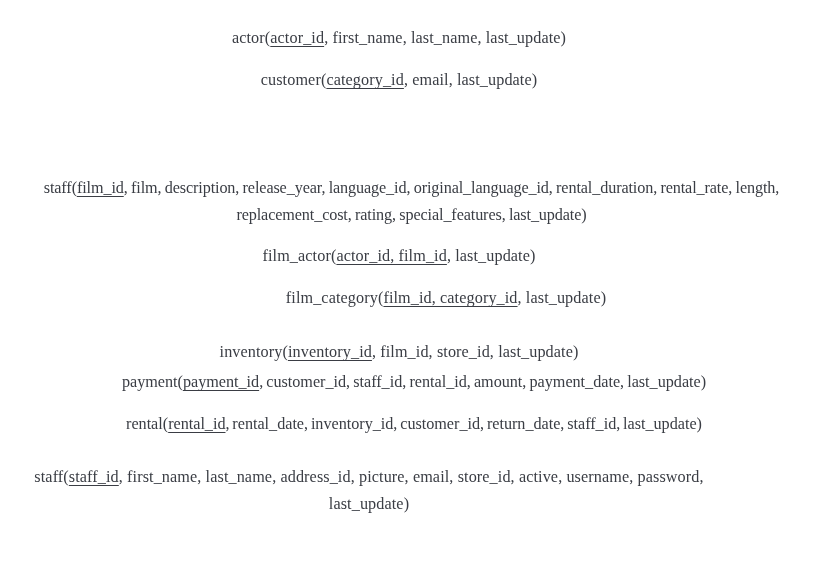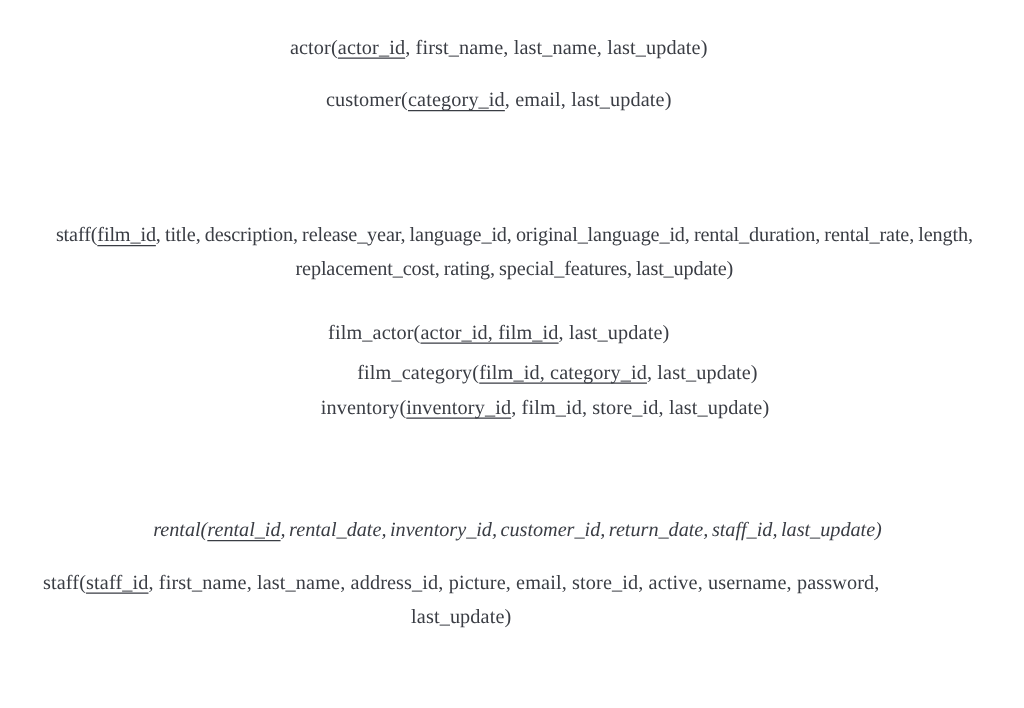--- a/index.html
+++ b/index.html
@@ -78,7 +78,7 @@
 
 
   <p class="relation r-film">
-    <span class="rel-name">staff</span><span class="paren">(</span><span class="pk">film_id</span><span class="attr">, title, description, release_year, language_id, original_language_id, rental_duration, rental_rate, length, replacement_cost, rating, special_features, last_update</span><span class="paren">)</span>
+    <span class="rel-name">staff</span><span class="paren">(</span><span class="pk">film_id</span><span class="attr">, film, description, release_year, language_id, original_language_id, rental_duration, rental_rate, length, replacement_cost, rating, special_features, last_update</span><span class="paren">)</span>
   </p>
 
   <p class="relation r-film_actor">

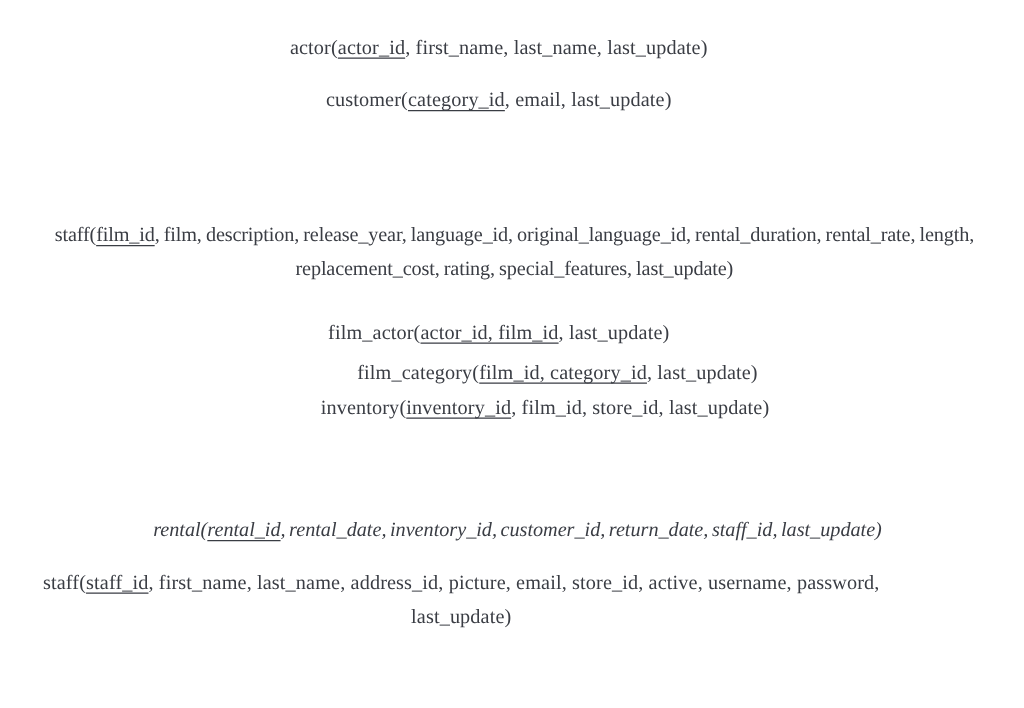--- a/index.html
+++ b/index.html
@@ -41,7 +41,7 @@
   .relation.r-category      { top:  53px; width: 760px; }
   .relation.r-customer      { top:  95px; width: 694px; }
   .relation.r-film          { top: 159px; width: 785px; letter-spacing: -0.12px; word-spacing: -0.6px; }
-  .relation.r-film_actor    { top: 239px; width: 760px; }
+  .relation.r-film_actor    { top: 229px; width: 760px; }
   .relation.r-film_category { top: 271px; width: 760px; margin-left: 47px; }
   .relation.r-inventory     { top: 299px; width: 760px; margin-left: 37px; }
   .relation.r-payment       { top: 355px; width: 790px; letter-spacing: -0.02px; word-spacing: -0.9px; }

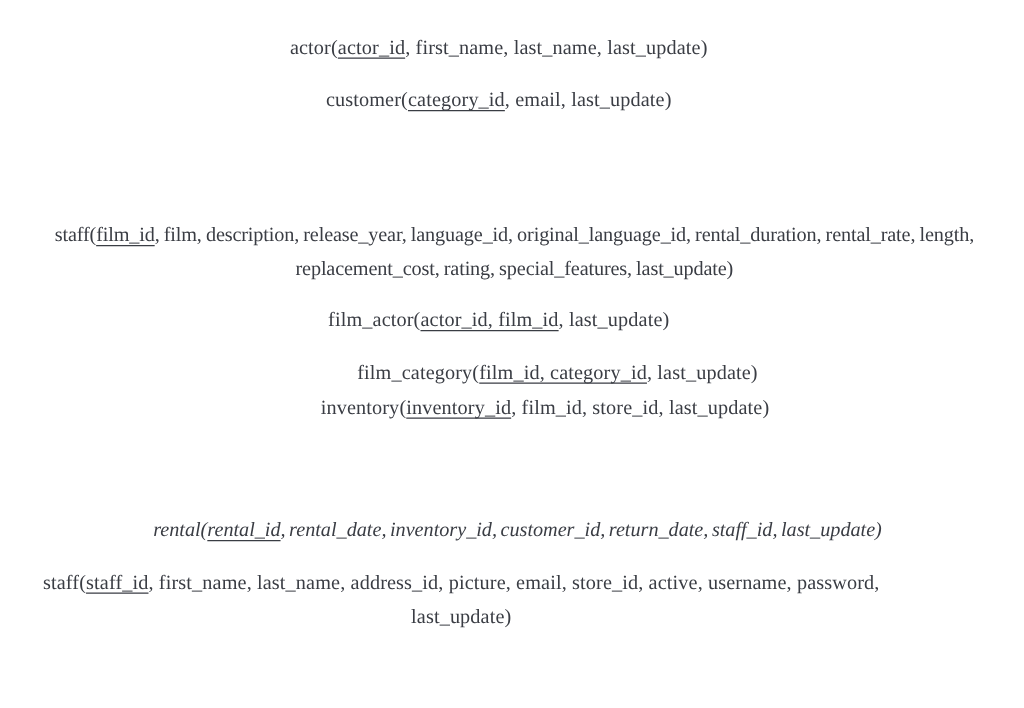--- a/index.html
+++ b/index.html
@@ -43,7 +43,7 @@
   .relation.r-film          { top: 159px; width: 785px; letter-spacing: -0.12px; word-spacing: -0.6px; }
   .relation.r-film_actor    { top: 229px; width: 760px; }
   .relation.r-film_category { top: 271px; width: 760px; margin-left: 47px; }
-  .relation.r-inventory     { top: 299px; width: 760px; margin-left: 37px; }
+  .relation.r-inventory     { top: 325px; width: 760px; }
   .relation.r-payment       { top: 355px; width: 790px; letter-spacing: -0.02px; word-spacing: -0.9px; }
   .relation.r-rental        { top: 397px; width: 790px; letter-spacing: -0.02px; word-spacing: -1.2px; font-style: italic; }
   .relation.r-staff         { top: 418px; width: 700px; margin-top: 35px; }

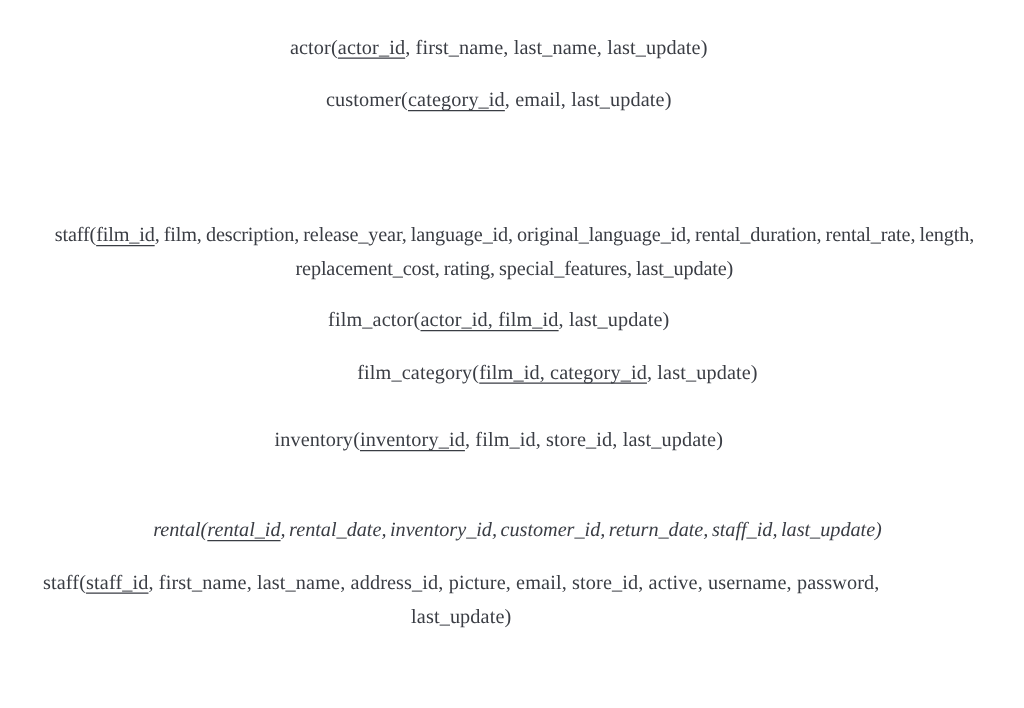--- a/index.html
+++ b/index.html
@@ -93,6 +93,9 @@
     <span class="rel-name">inventory</span><span class="paren">(</span><span class="pk">inventory_id</span><span class="attr">, film_id, store_id, last_update</span><span class="paren">)</span>
   </p>
 
+  <p class="relation r-payment">
+    <span class="rel-name">payment</span><span class="paren">(</span><span class="pk">payment_id</span><span class="attr">, customer_id, staff_id, rental_id, amount, payment_date, last_update</span><span class="paren">)</span>
+  </p>
 
   <p class="relation r-rental">
     <span class="rel-name">rental</span><span class="paren">(</span><span class="pk">rental_id</span><span class="attr">, rental_date, inventory_id, customer_id, return_date, staff_id, last_update</span><span class="paren">)</span>

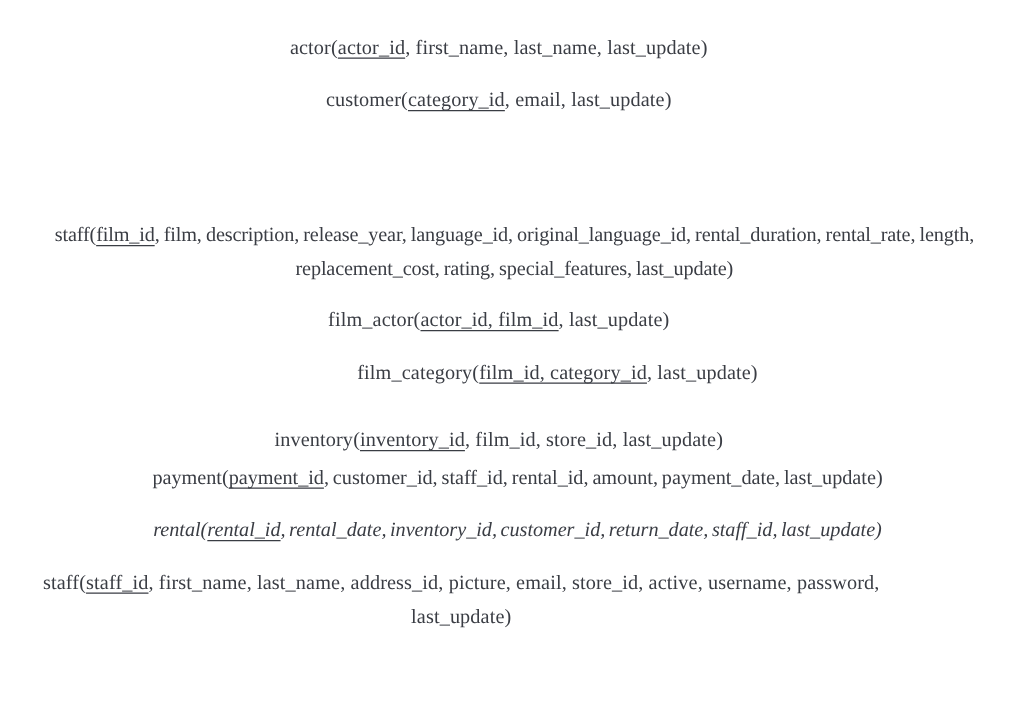--- a/index.html
+++ b/index.html
@@ -45,7 +45,7 @@
   .relation.r-film_category { top: 271px; width: 760px; margin-left: 47px; }
   .relation.r-inventory     { top: 325px; width: 760px; }
   .relation.r-payment       { top: 355px; width: 790px; letter-spacing: -0.02px; word-spacing: -0.9px; }
-  .relation.r-rental        { top: 397px; width: 790px; letter-spacing: -0.02px; word-spacing: -1.2px; font-style: italic; }
+  .relation.r-rental        { top: 397px; width: 790px; letter-spacing: -0.02px; word-spacing: -1.2px; }
   .relation.r-staff         { top: 418px; width: 700px; margin-top: 35px; }
   .relation.r-store         { top: 503px; width: 760px; }
 

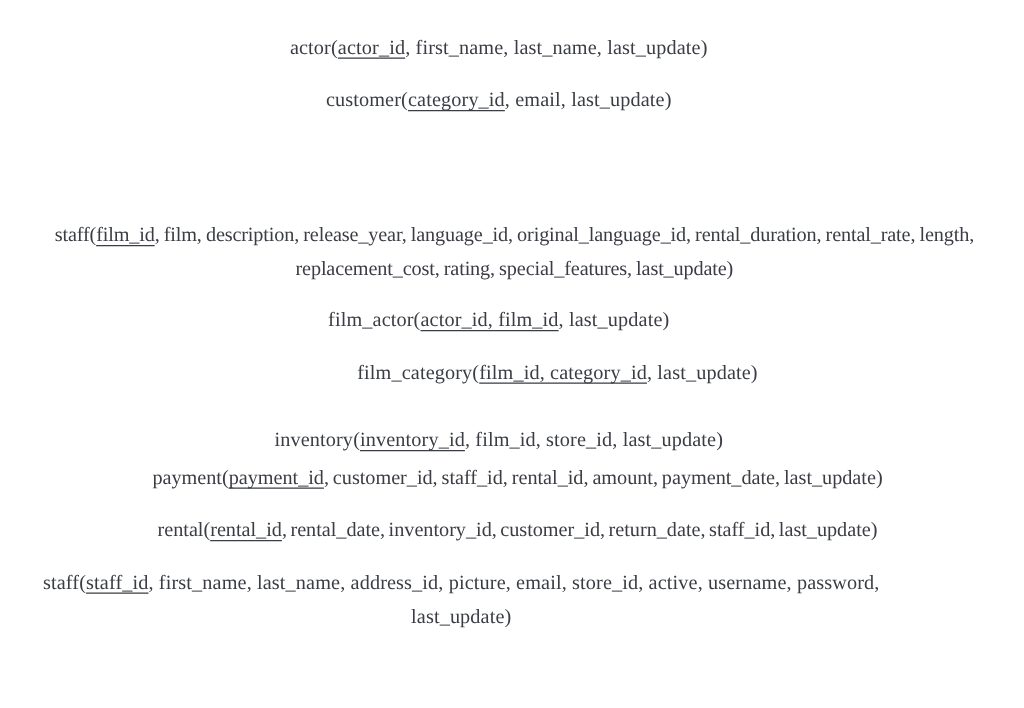--- a/index.html
+++ b/index.html
@@ -46,7 +46,7 @@
   .relation.r-inventory     { top: 325px; width: 760px; }
   .relation.r-payment       { top: 355px; width: 790px; letter-spacing: -0.02px; word-spacing: -0.9px; }
   .relation.r-rental        { top: 397px; width: 790px; letter-spacing: -0.02px; word-spacing: -1.2px; }
-  .relation.r-staff         { top: 418px; width: 700px; margin-top: 35px; }
+  .relation.r-staff         { top: 429px; width: 700px; margin-top: 35px; }
   .relation.r-store         { top: 503px; width: 760px; }
 
   

